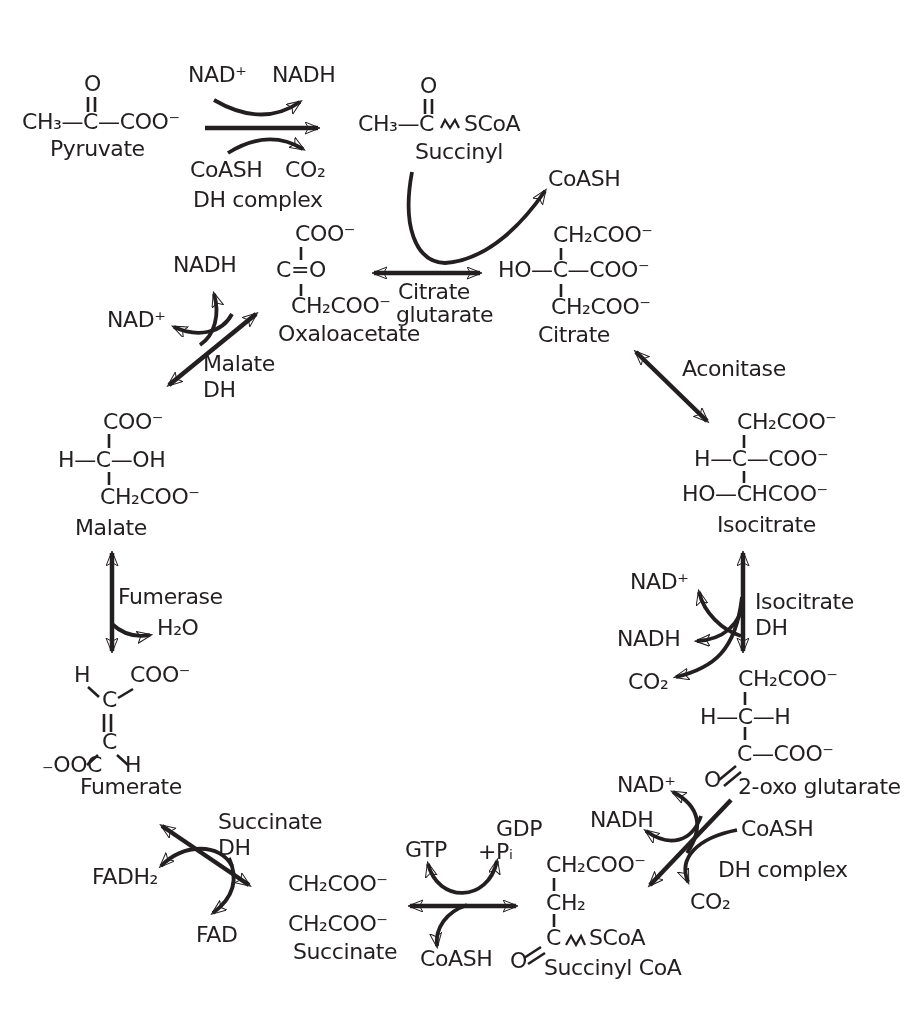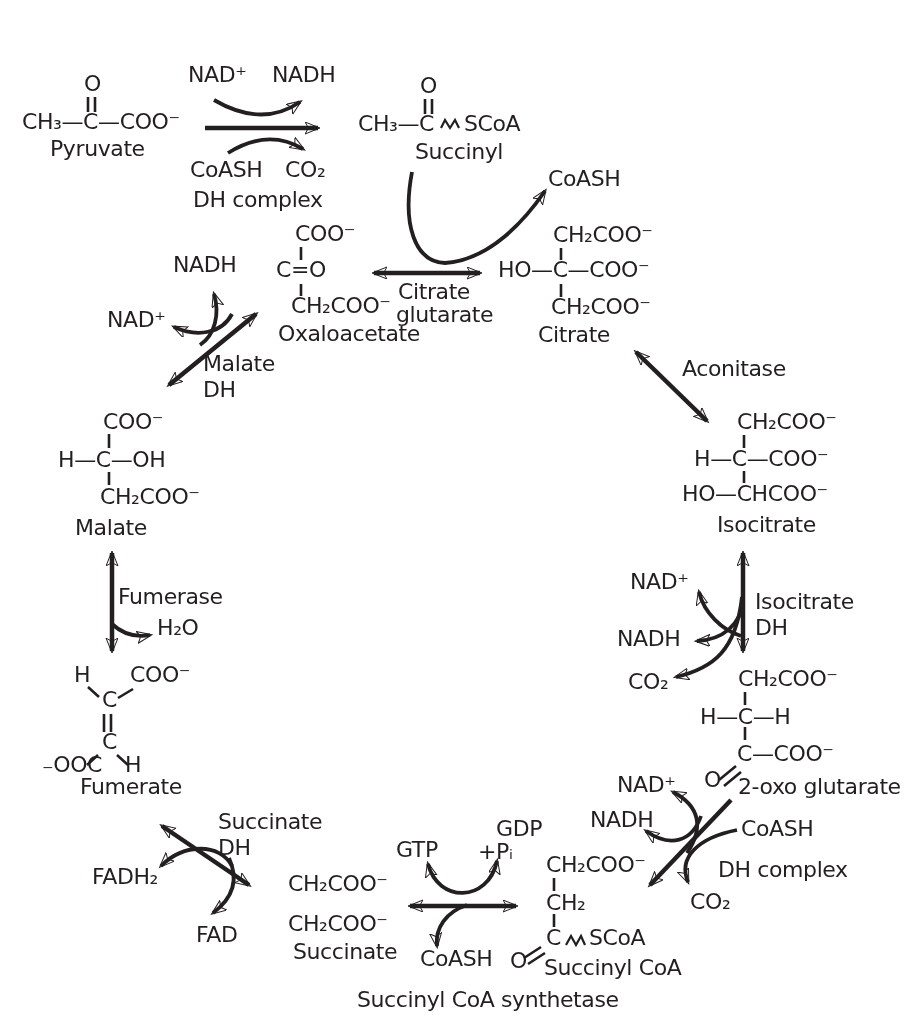--- a/index.html
+++ b/index.html
@@ -150,7 +150,7 @@
   <span class="t" style="left:510px;top:950px">O</span>
   <span class="t" style="left:544px;top:957px">Succinyl CoA</span>
 
-  <span class="t" style="left:396px;top:839px">GTP</span>
+  <span class="t" style="left:405px;top:839px">GTP</span>
   <span class="t" style="left:496px;top:818px">GDP</span>
   <span class="t" style="left:478px;top:841px">+Pᵢ</span>
   <span class="t" style="left:420px;top:948px">CoASH</span>

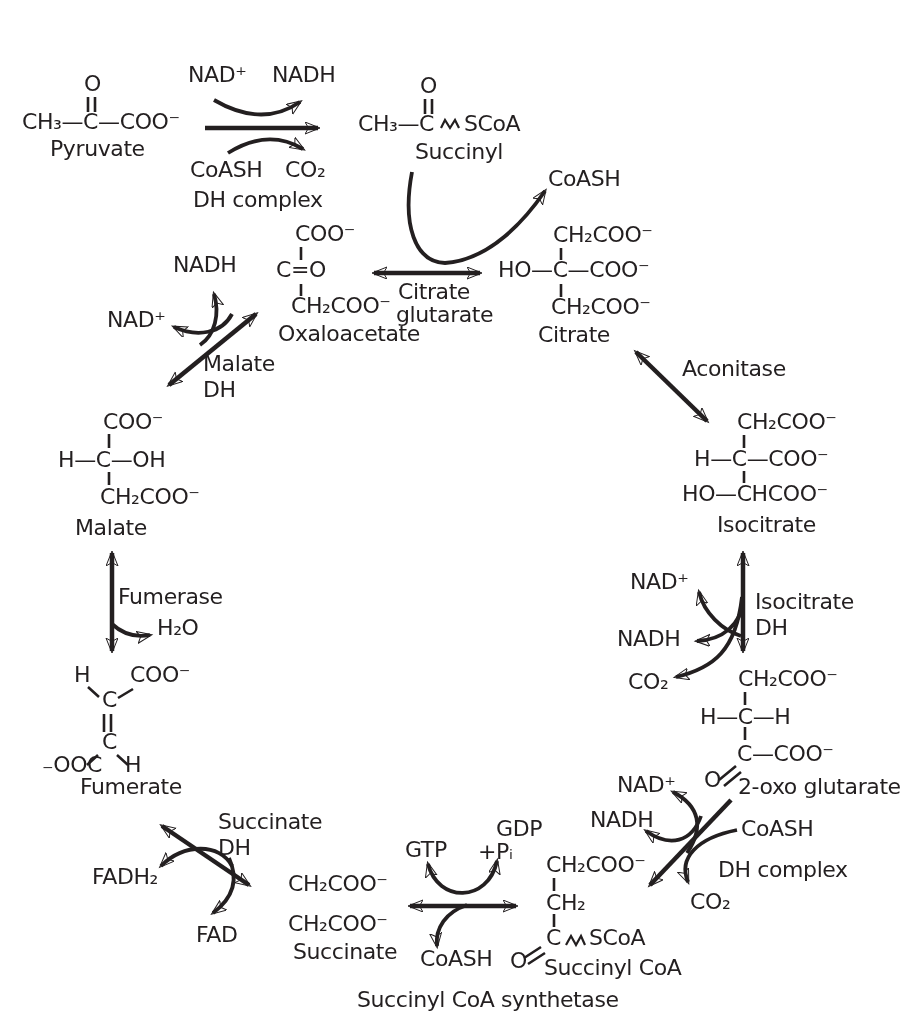--- a/index.html
+++ b/index.html
@@ -154,7 +154,6 @@
   <span class="t" style="left:496px;top:818px">GDP</span>
   <span class="t" style="left:478px;top:841px">+Pᵢ</span>
   <span class="t" style="left:420px;top:948px">CoASH</span>
-  <span class="t i" style="left:357px;top:989px">Succinyl CoA synthetase</span>
 
   <span class="t" style="left:288px;top:873px">CH₂COO⁻</span>
   <span class="t" style="left:288px;top:913px">CH₂COO⁻</span>

